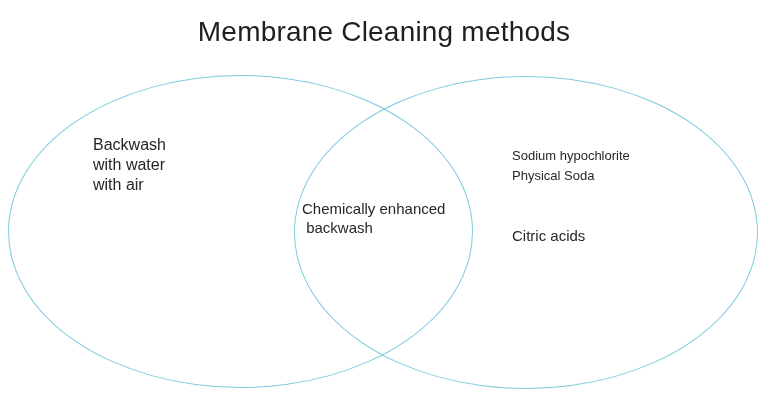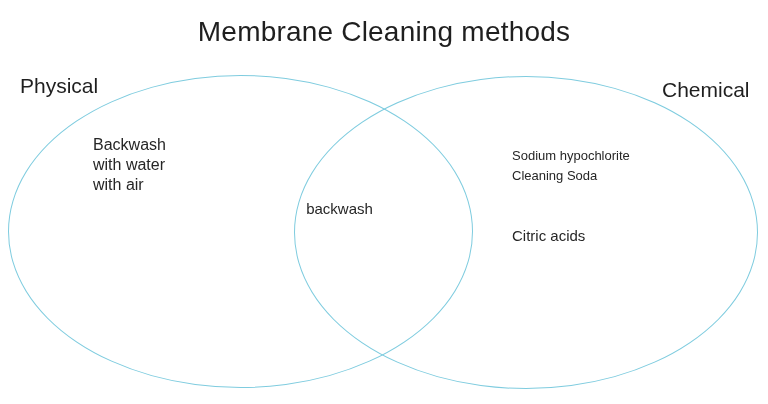--- a/index.html
+++ b/index.html
@@ -59,7 +59,6 @@
   <div class="ellipse left"></div>
   <div class="ellipse right"></div>
 
-  <div class="set-label physical">Physical</div>
   <div class="set-label chemical">Chemical</div>
 
   <div class="tblock blk-left-top">

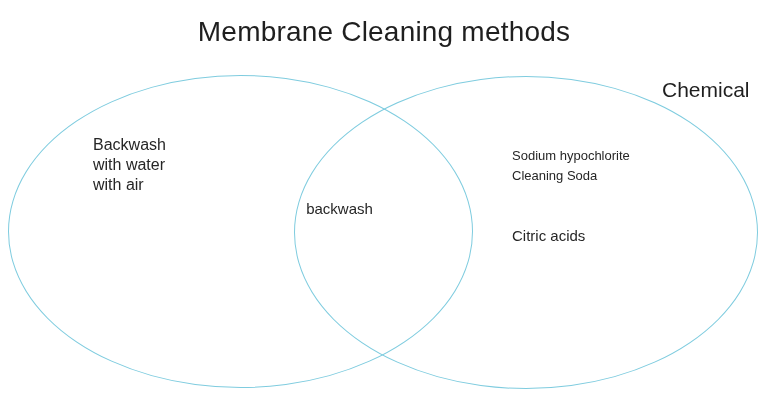--- a/index.html
+++ b/index.html
@@ -59,7 +59,6 @@
   <div class="ellipse left"></div>
   <div class="ellipse right"></div>
 
-  <div class="set-label chemical">Chemical</div>
 
   <div class="tblock blk-left-top">
     <div class="line">Backwash</div>

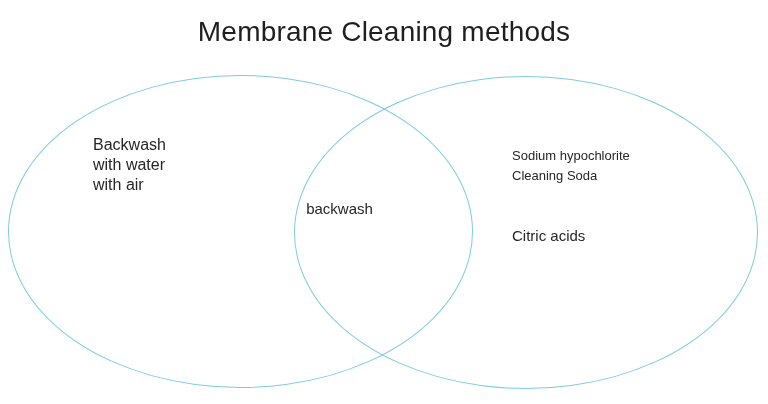--- a/index.html
+++ b/index.html
@@ -73,7 +73,7 @@
 
   <div class="tblock blk-right-top">
     <div class="line">Sodium hypochlorite</div>
-    <div class="line">Cleaning Soda</div>
+    <div class="line">Physical Soda</div>
   </div>
 
   <div class="tblock blk-right-bot">

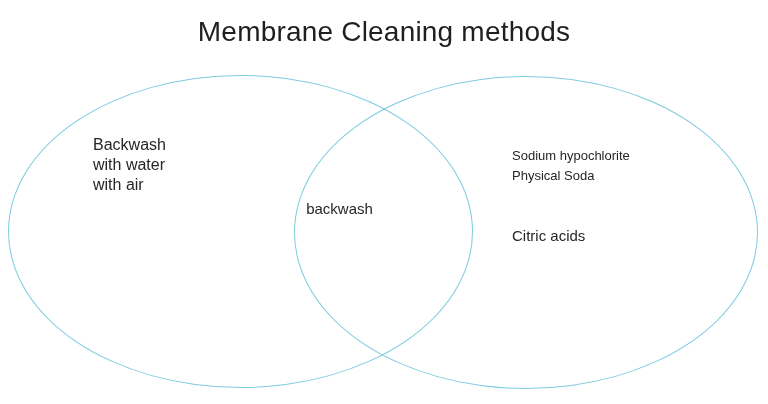--- a/index.html
+++ b/index.html
@@ -68,6 +68,7 @@
 
 
   <div class="tblock blk-overlap">
+    <div class="line">Chemically enhanced</div>
     <div class="line"> backwash</div>
   </div>
 

